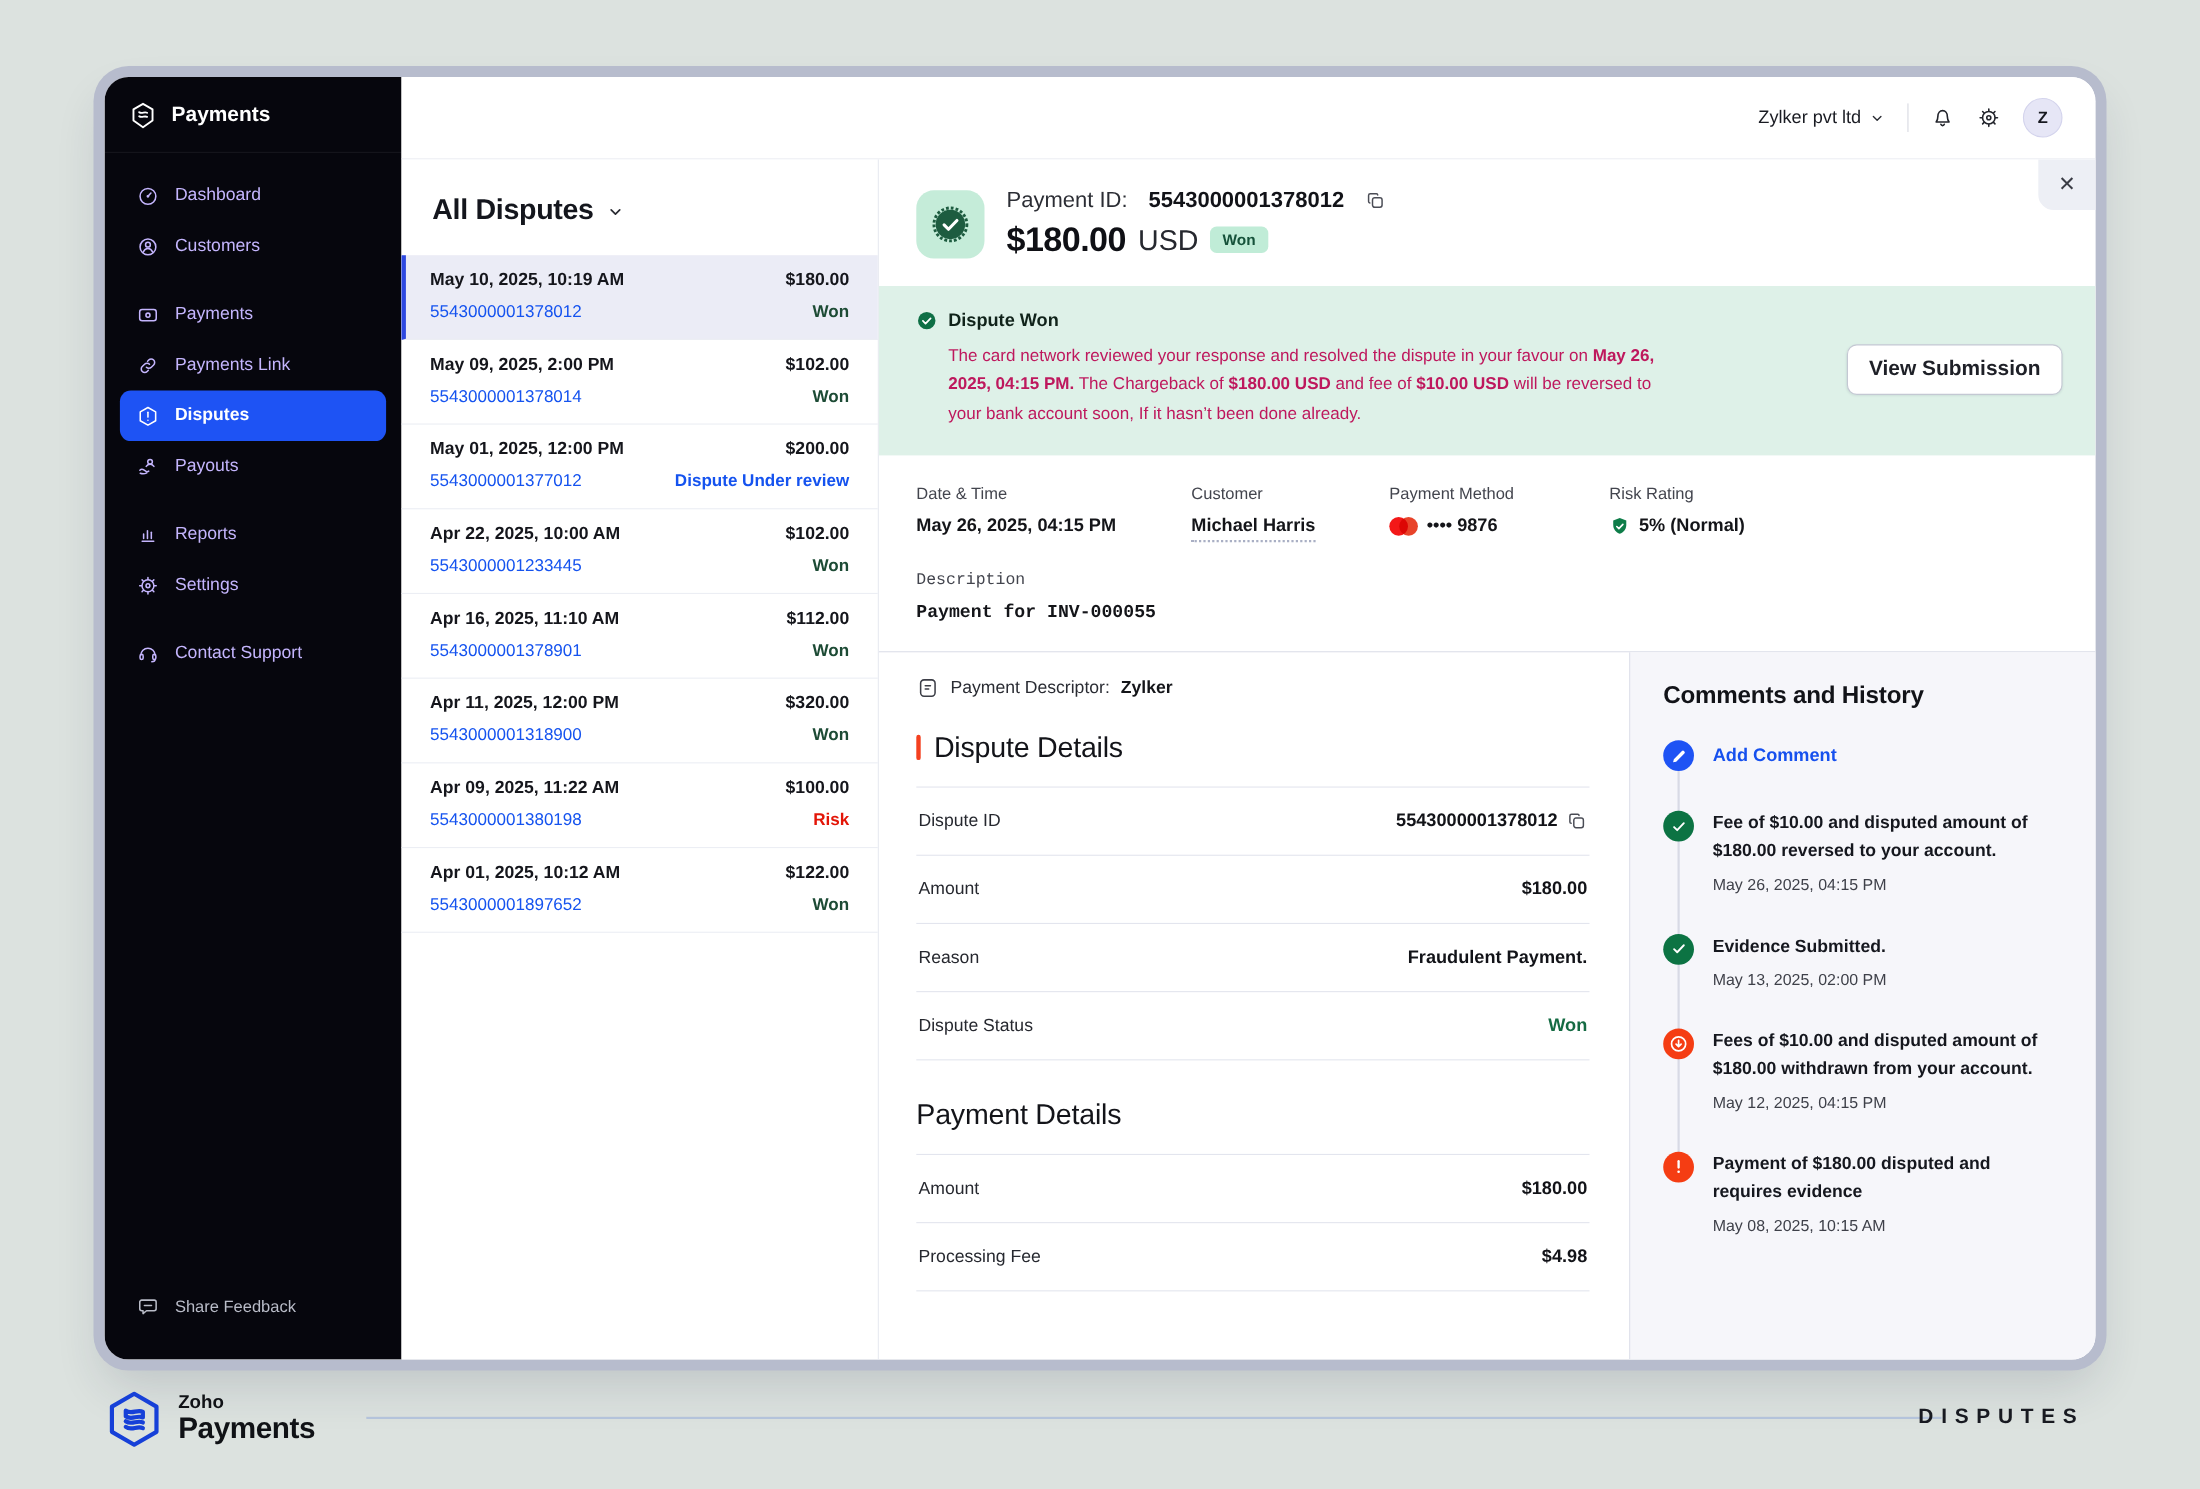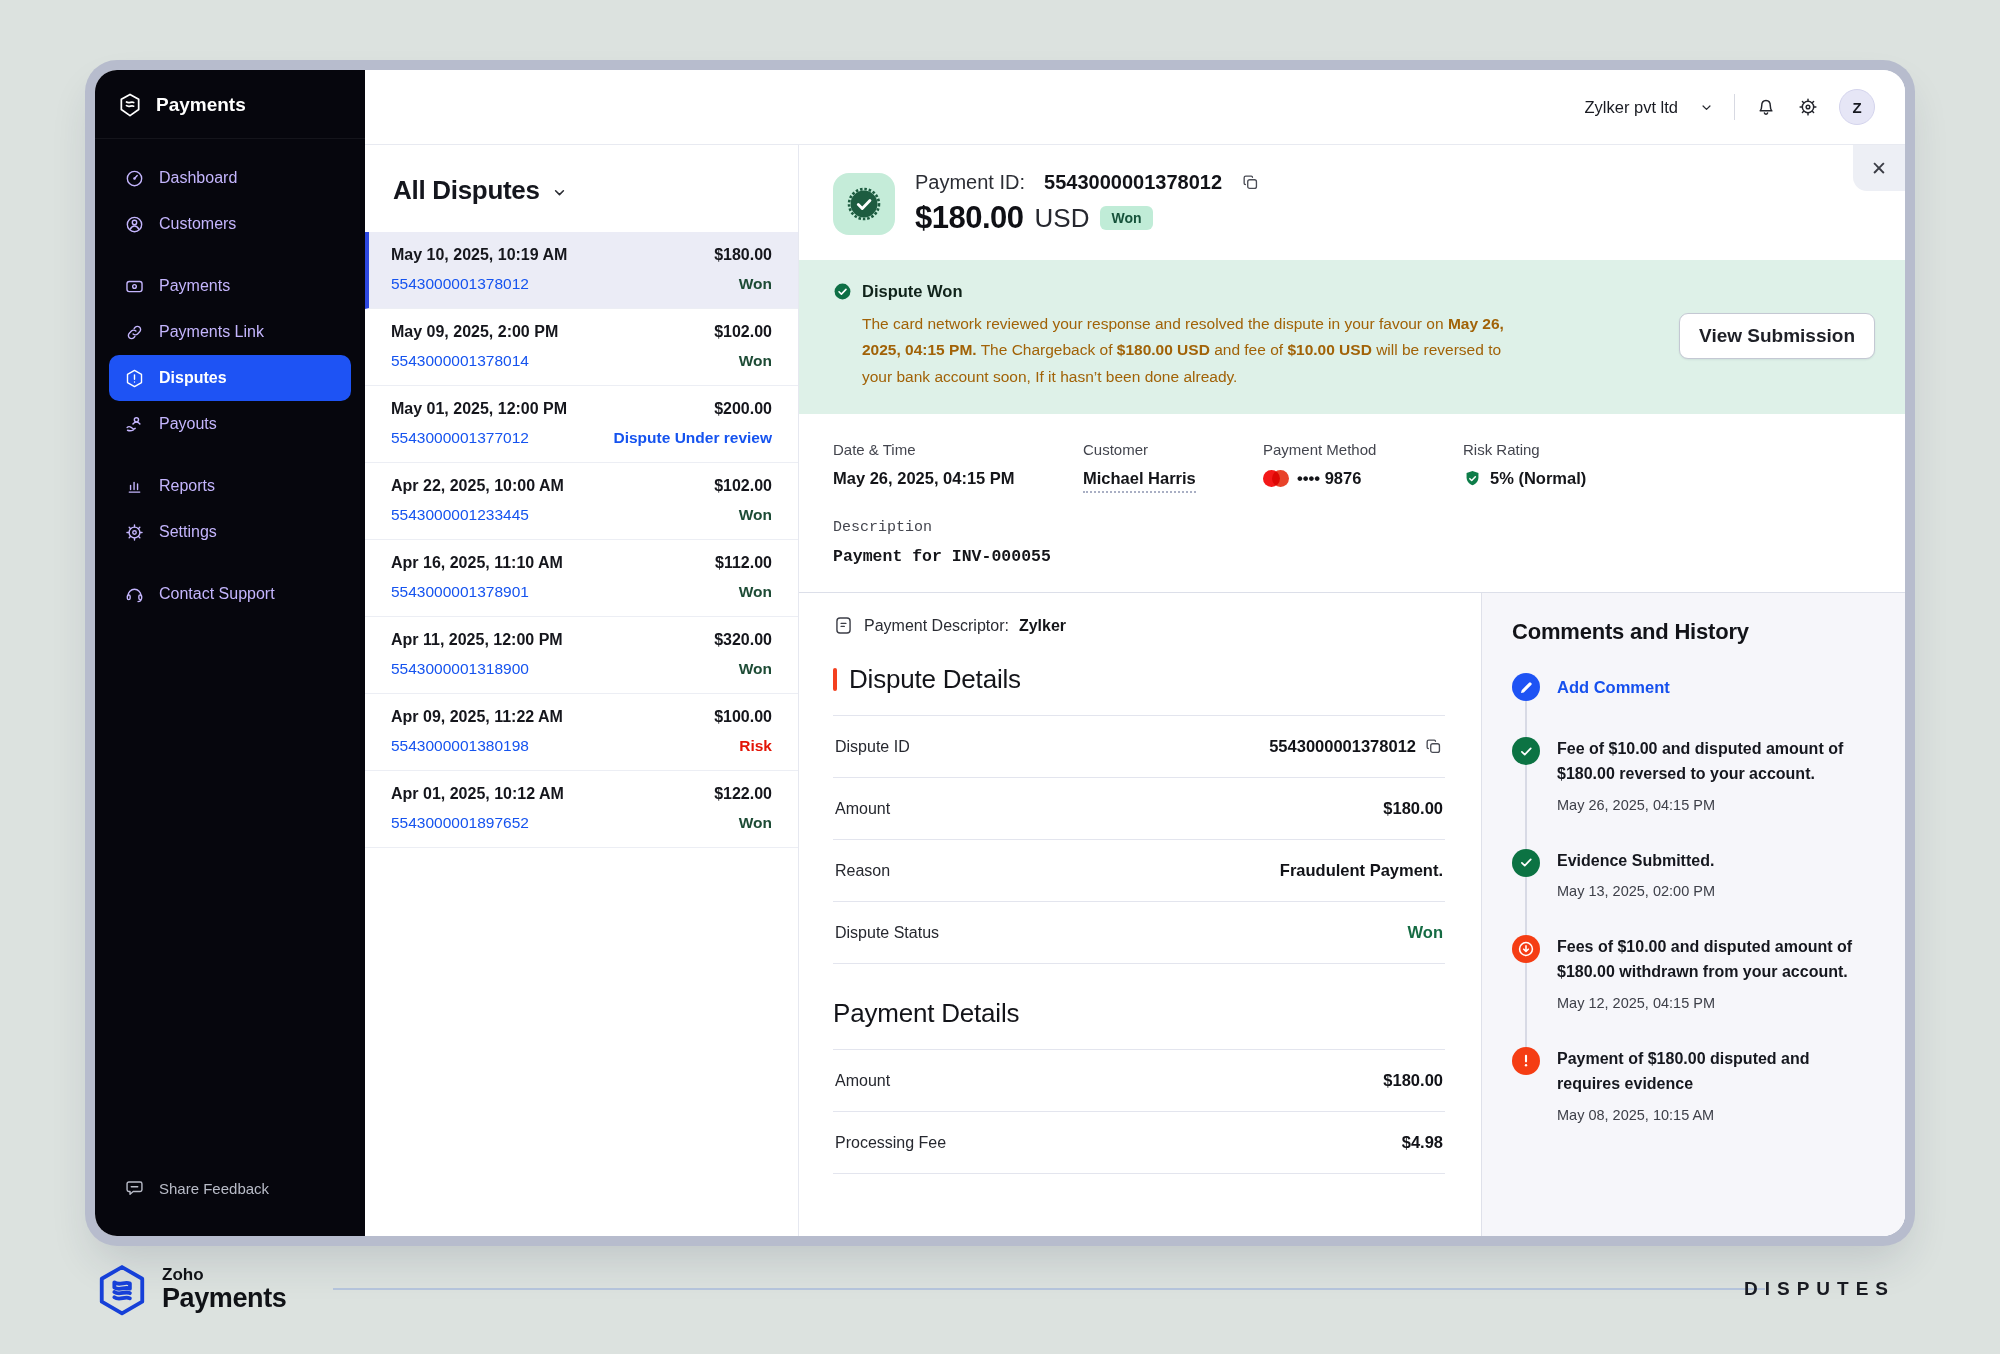--- a/index.html
+++ b/index.html
@@ -32,7 +32,7 @@
   .main { flex:1; display:flex; flex-direction:column; min-width:0; }
   .topbar { height:75px; flex:none; display:flex; align-items:center; justify-content:flex-end; gap:20px;
             padding:0 30px; border-bottom:1px solid #e8eaf1; background:#fff; }
-  .account { display:flex; align-items:center; gap:21px; font-size:16.5px; color:#191b22; cursor:pointer; }
+  .account { display:flex; align-items:center; gap:7px; font-size:16.5px; color:#191b22; cursor:pointer; }
   .account svg { width:15px; height:15px; color:#2a2c33; }
   .vdiv { width:1px; height:26px; background:#d7d9e2; }
   .iconbtn { background:none; border:none; cursor:pointer; color:#23252c; display:flex; }

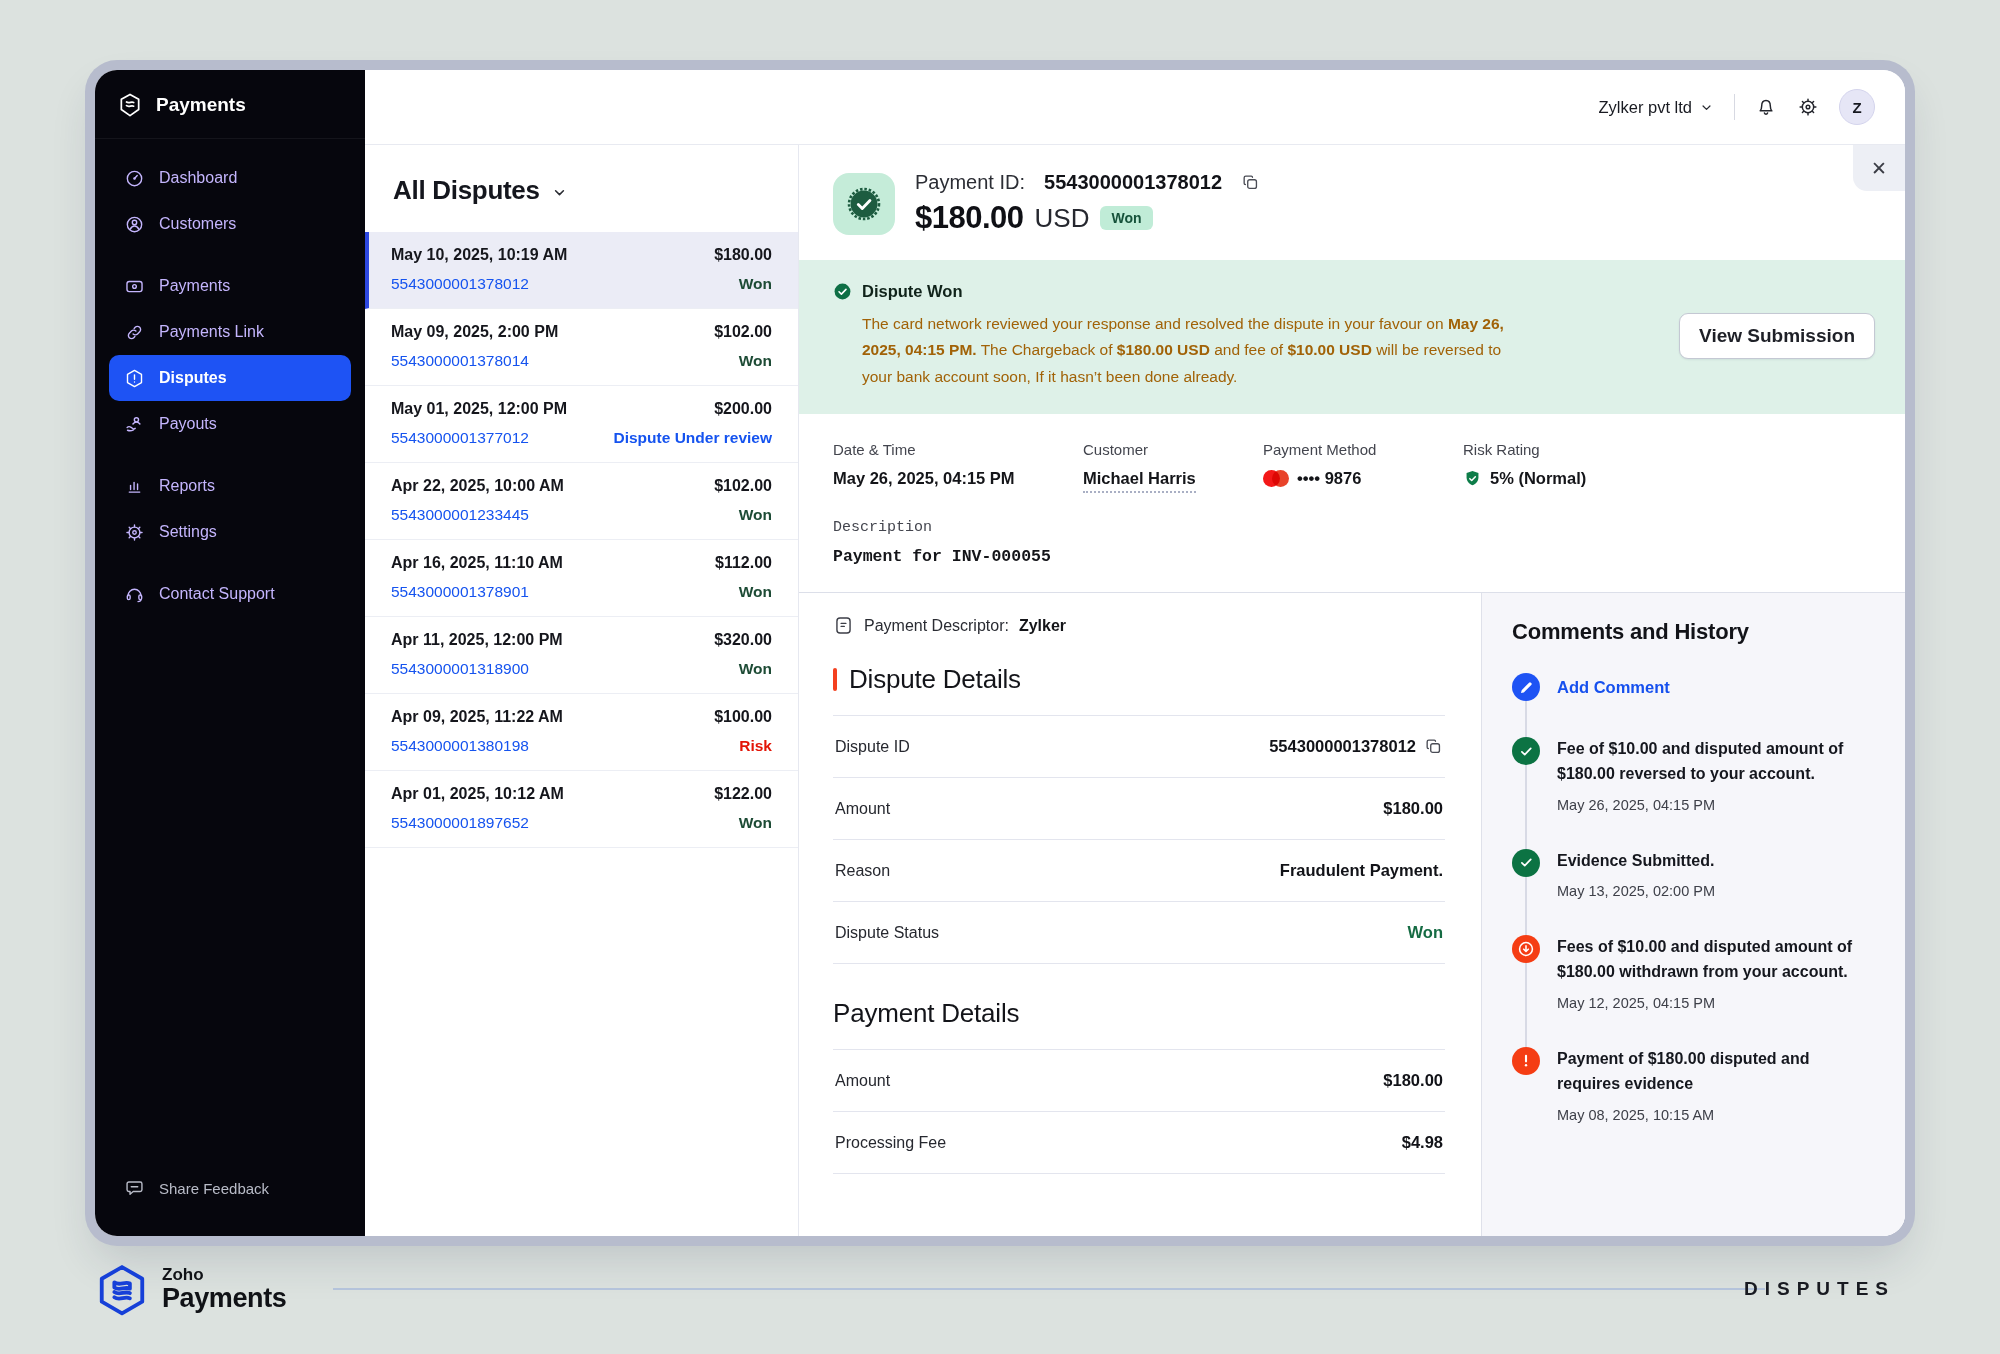--- a/index.html
+++ b/index.html
@@ -77,7 +77,7 @@
   .banner { background:#def1e8; padding:22px 30px 24px 34px; display:flex; align-items:center; gap:24px; }
   .banner-title { display:flex; align-items:center; gap:10px; font-size:16.5px; font-weight:800; color:#10231a; }
   .banner-title svg { width:19px; height:19px; flex:none; }
-  .banner-body { margin:10px 16px 0 29px; font-size:15.5px; color:#a16207; line-height:1.7; max-width:648px; }
+  .banner-body { margin:10px 16px 0 29px; font-size:15.5px; color:#be185d; line-height:1.7; max-width:648px; }
   .banner-body .b { font-weight:800; }
   .btn-white { margin-left:auto; background:#fff; border:1px solid #c4c8d3; border-radius:9px; padding:11px 19px;
                font-size:19px; font-weight:700; color:#1e2027; cursor:pointer; white-space:nowrap;

